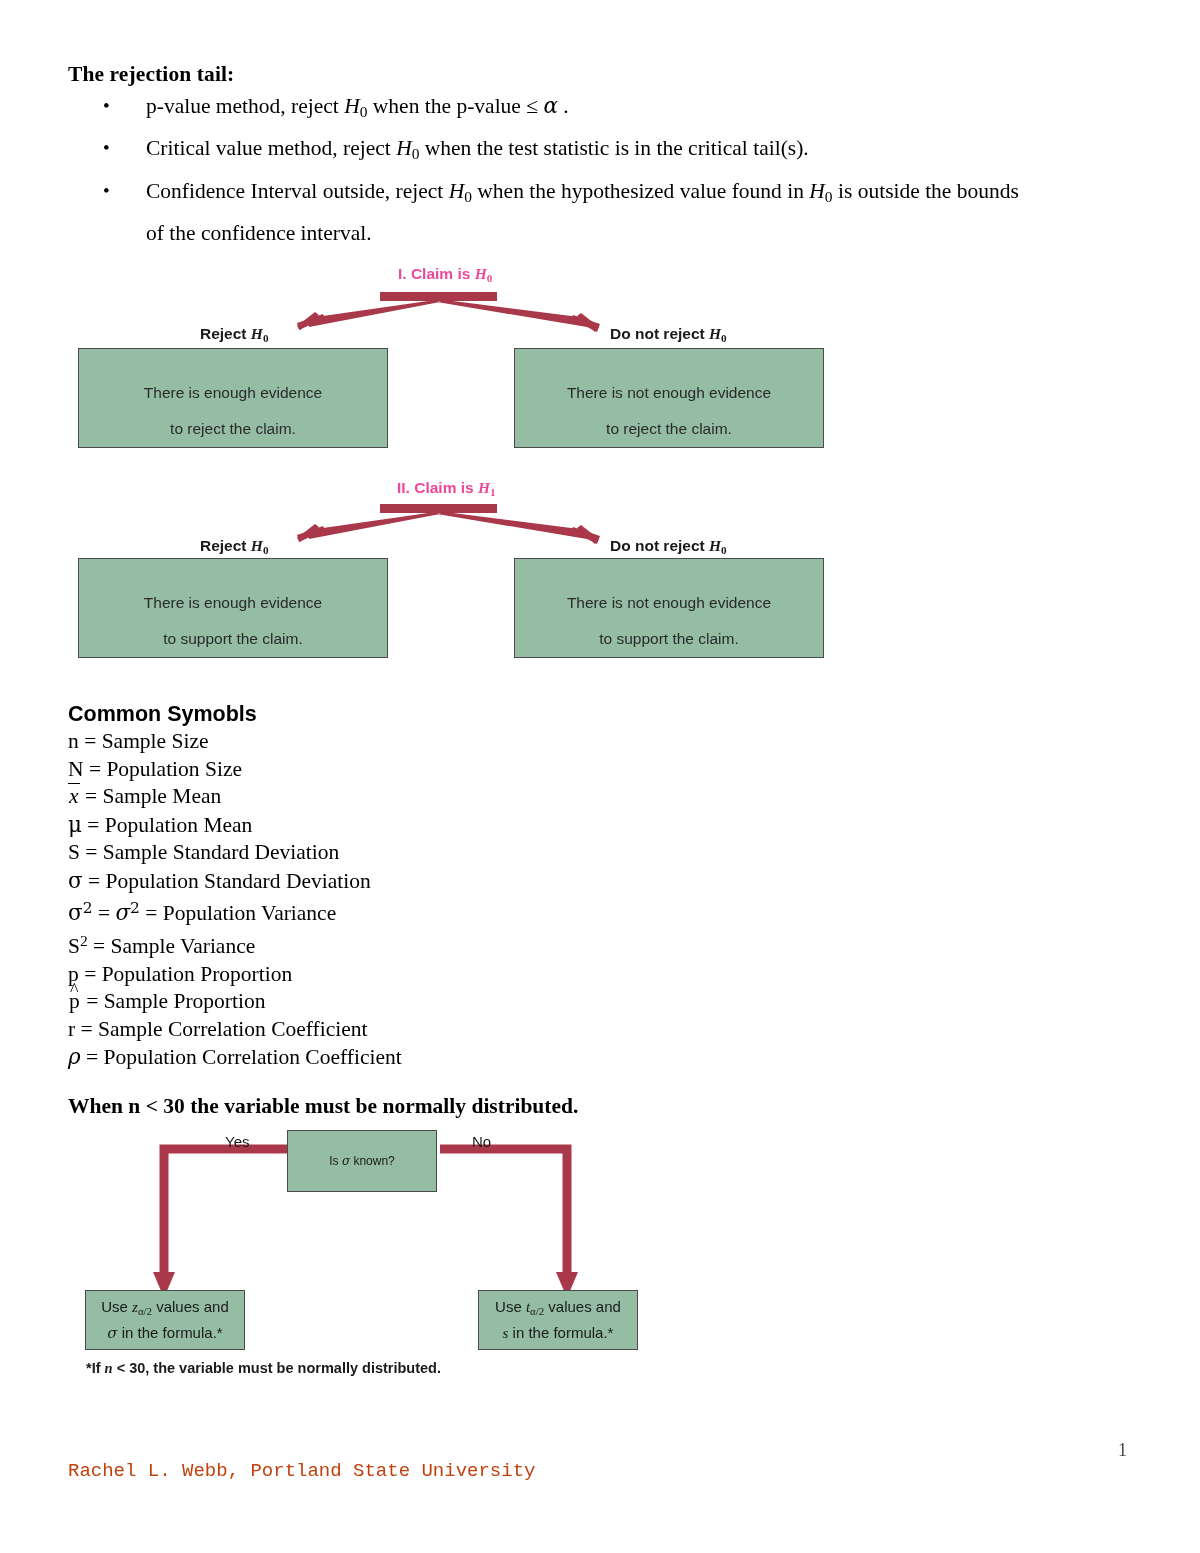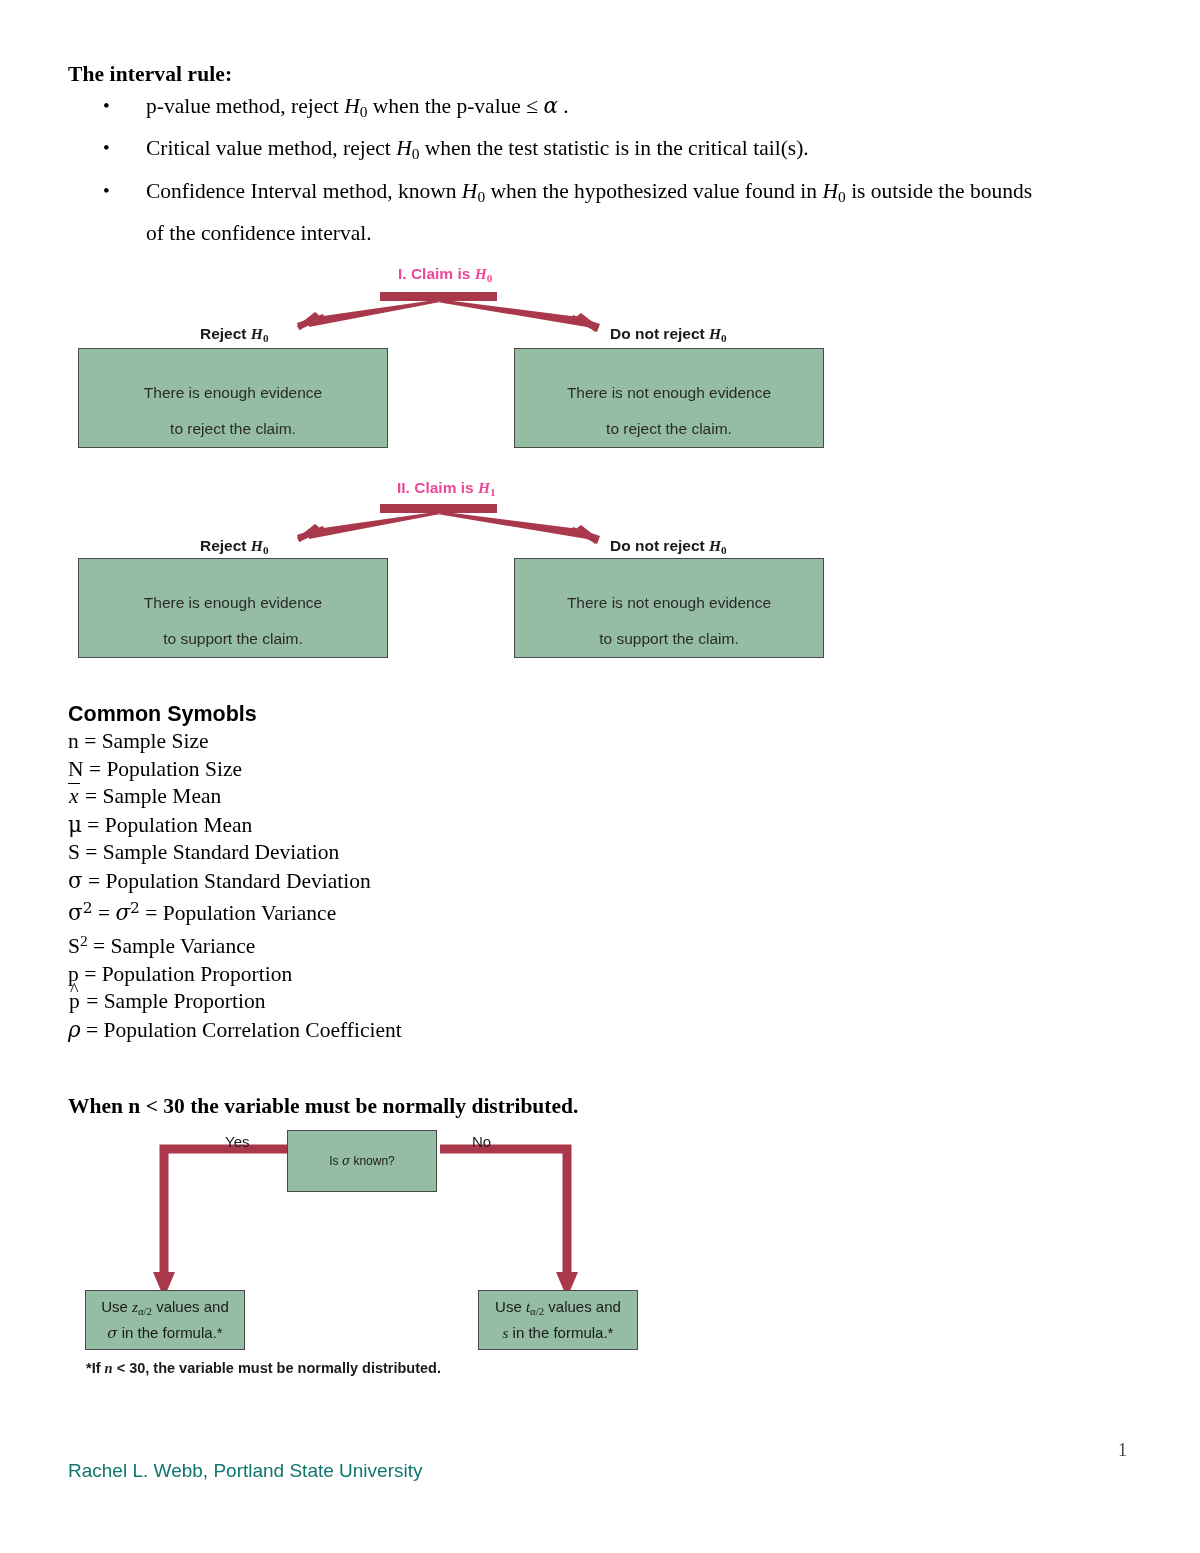--- a/index.html
+++ b/index.html
@@ -236,7 +236,7 @@
 
 <div class="page">
 
-  <div class="rule-heading">The interval rule:</div>
+  <div class="rule-heading">The rejection tail:</div>
 
   <div class="bullets">
 

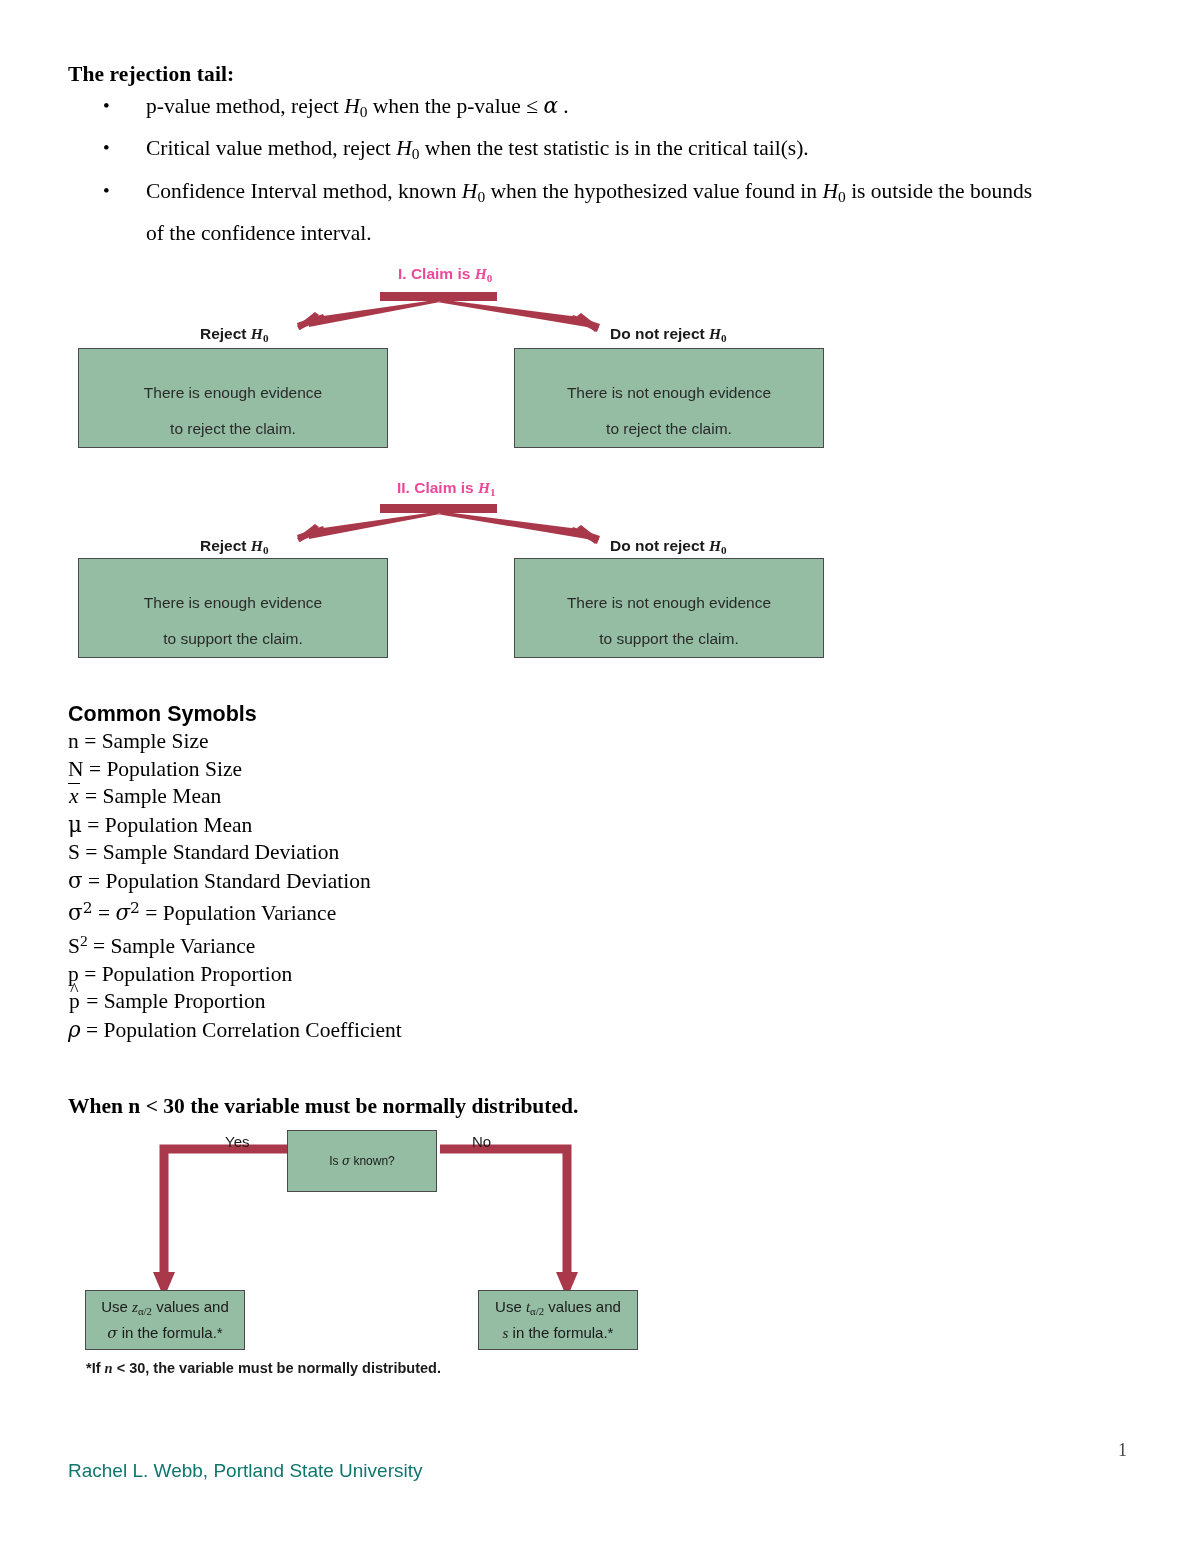--- a/index.html
+++ b/index.html
@@ -252,7 +252,7 @@
 
     <div class="bullet-row">
       <span class="dot">•</span>
-      <span><span>Confidence Interval method, known </span><span class="mathvar"><span>H</span><span class="sub">0</span></span><span> when the hypothesized value found in </span><span class="mathvar"><span>H</span><span class="sub">0</span></span><span> is outside the bounds</span></span>
+      <span><span>Confidence Interval outside, reject </span><span class="mathvar"><span>H</span><span class="sub">0</span></span><span> when the hypothesized value found in </span><span class="mathvar"><span>H</span><span class="sub">0</span></span><span> is outside the bounds</span></span>
       <div style="padding-left:0px;">of the confidence interval.</div>
     </div>
 

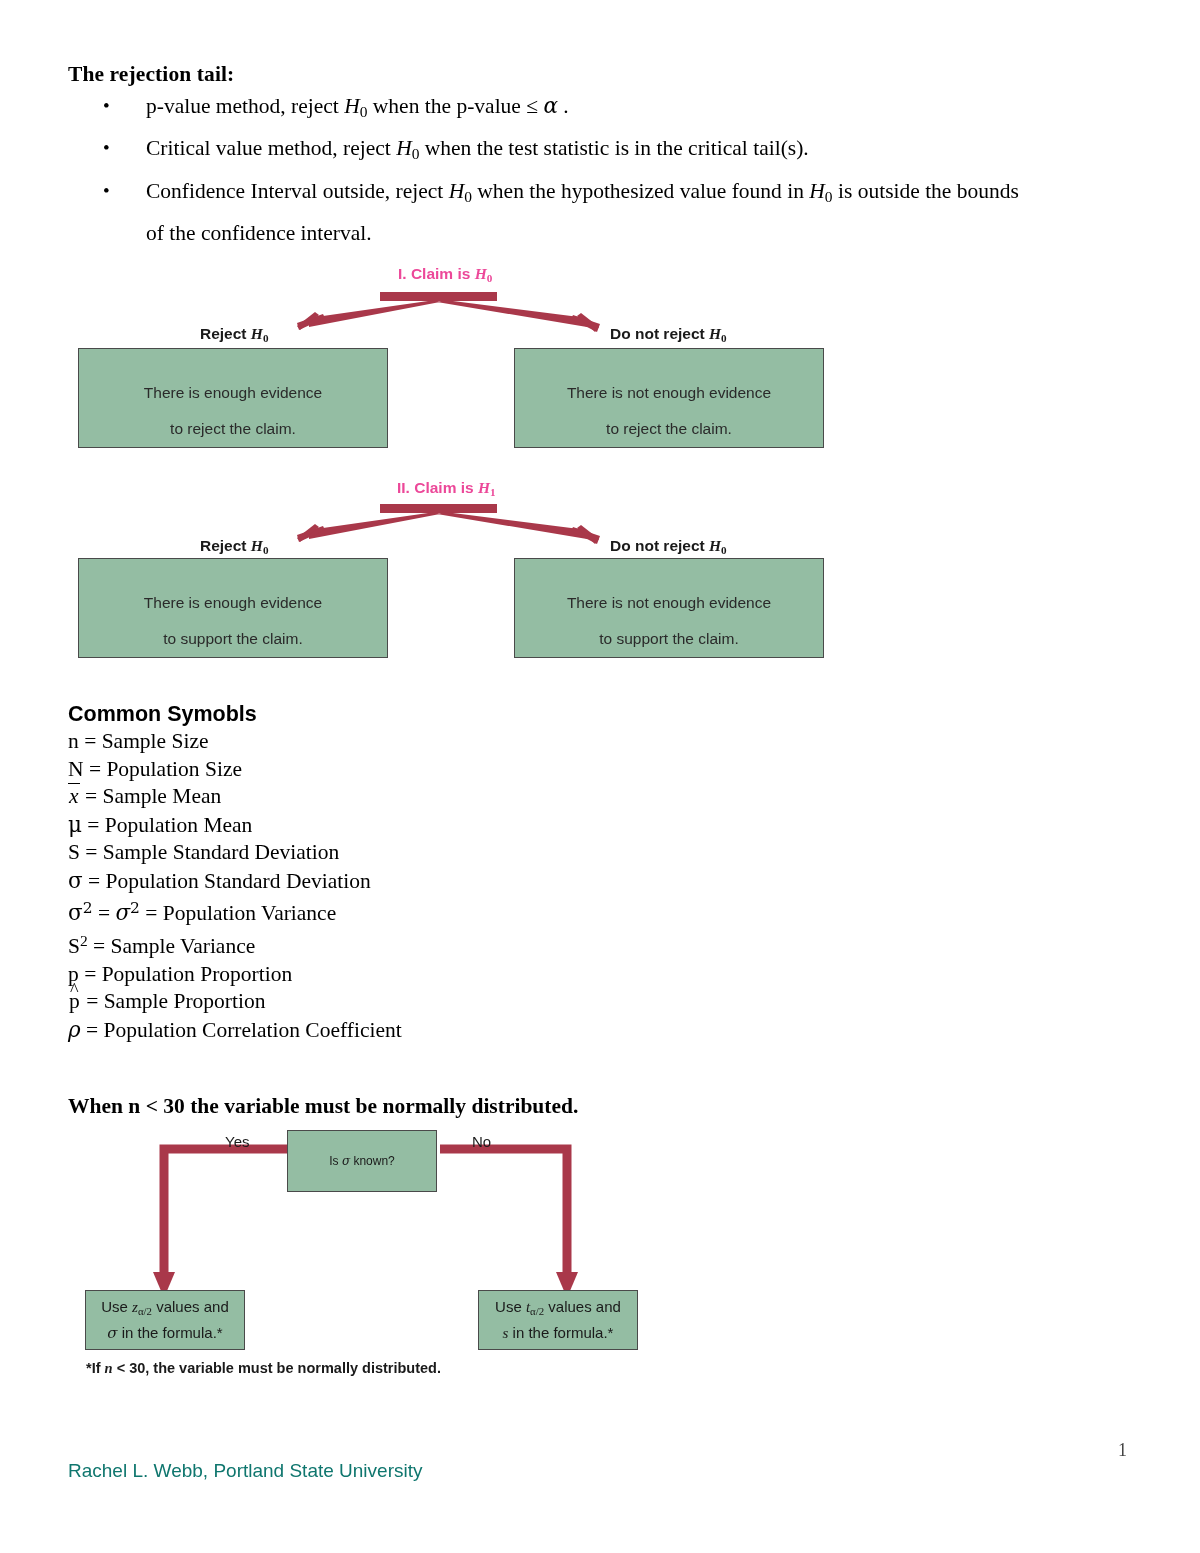--- a/index.html
+++ b/index.html
@@ -360,6 +360,10 @@
       <span>= Sample Proportion</span>
     </div>
     <div class="symbol-row">
+      <span>r</span>
+      <span>= Sample Correlation Coefficient</span>
+    </div>
+    <div class="symbol-row">
       <span class="greek-i">ρ</span>
       <span>= Population Correlation Coefficient</span>
     </div>

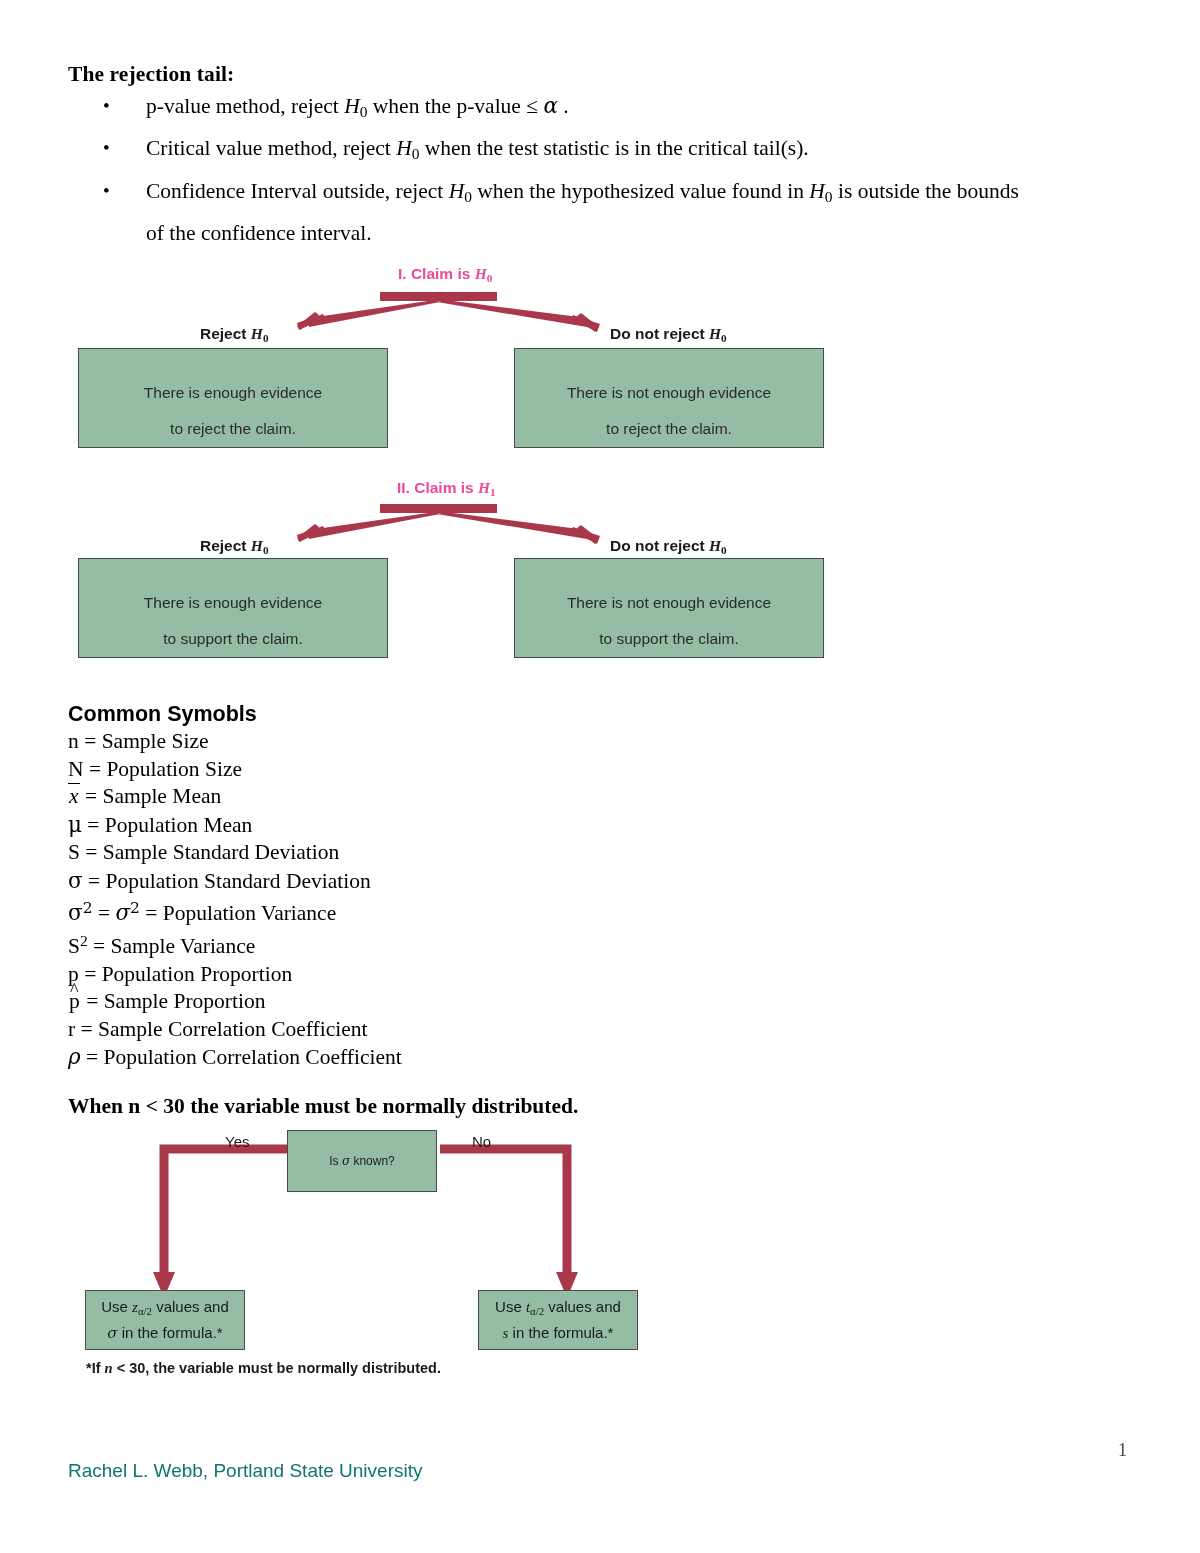--- a/index.html
+++ b/index.html
@@ -227,8 +227,8 @@
     left: 68px;
     top: 1460px;
     font-size: 19px;
-    font-family: Liberation Sans, sans-serif;
-    color: #0f766e;
+    font-family: Liberation Mono, monospace;
+    color: #c2410c;
   }
 </style>
 </head>

